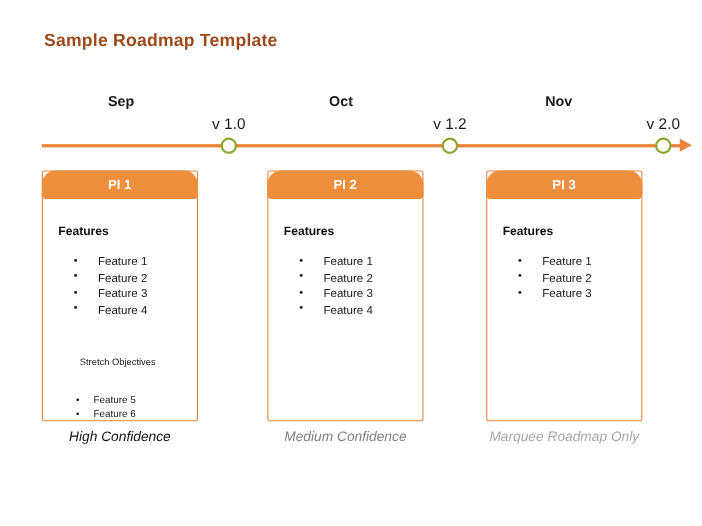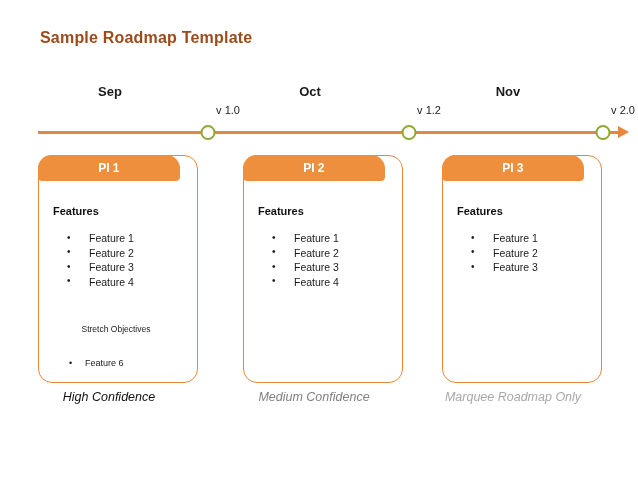--- a/index.html
+++ b/index.html
@@ -47,11 +47,10 @@
   .version-label {
     position: absolute;
     top: 104px;
-    font-size: 11px;
-    color: #1a1a1a;
-    transform: translateX(-50%);
-    white-space: nowrap;
-    margin-left: 20px;
+    font-size: 14px;
+    color: #1a1a1a;
+    transform: translateX(-50%);
+    white-space: nowrap;
   }
   .timeline-line {
     position: absolute;

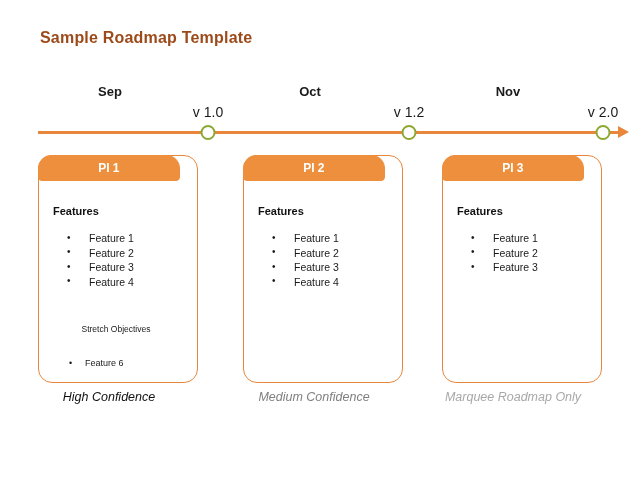--- a/index.html
+++ b/index.html
@@ -86,11 +86,11 @@
   .pi-card {
     position: absolute;
     top: 155px;
-    width: 160px;
+    width: 142px;
     height: 228px;
     box-sizing: border-box;
     border: 1.2px solid #E8873C;
-    border-radius: 14px;
+    border-radius: 2px;
     background: #ffffff;
   }
   .pi-header {

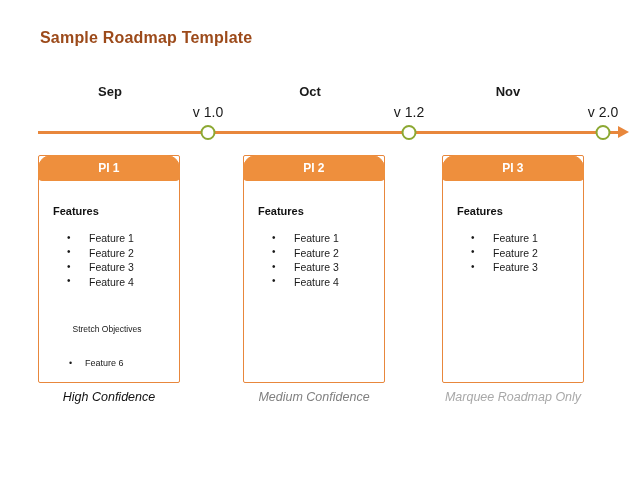--- a/index.html
+++ b/index.html
@@ -227,6 +227,7 @@
       <span class="dash right"></span>
     </div>
     <ul class="feature-list stretch-list">
+      <li class="feature-item">Feature 5</li>
       <li class="feature-item">Feature 6</li>
     </ul>
   </div>

